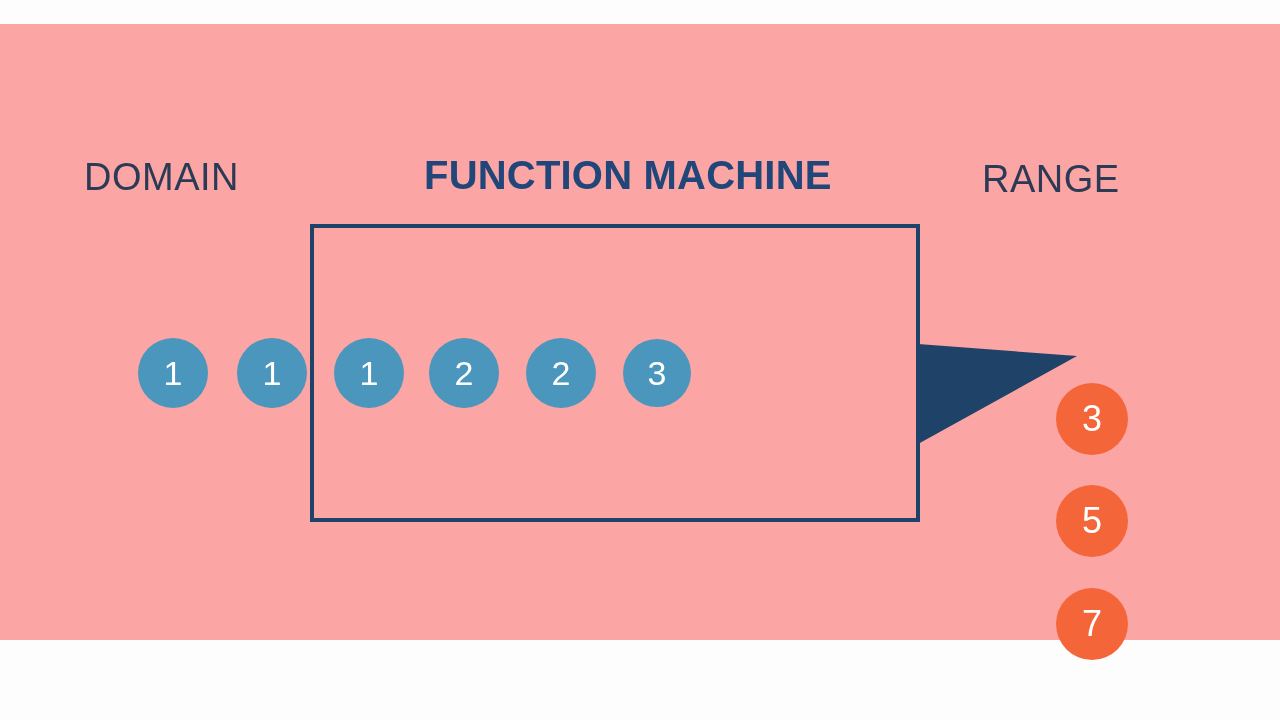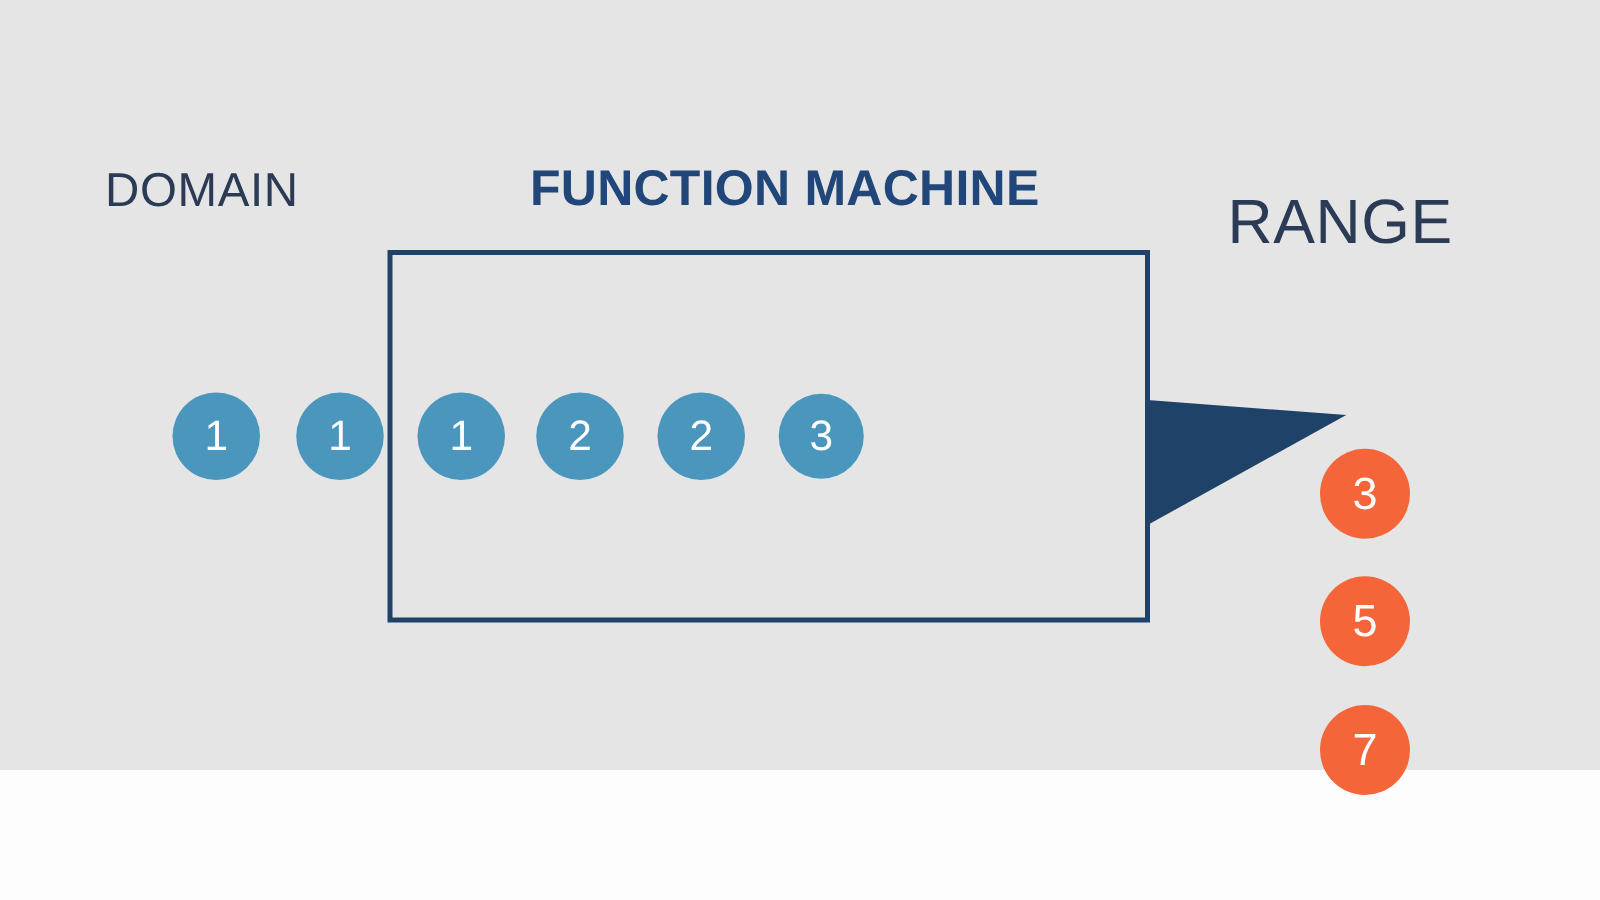--- a/index.html
+++ b/index.html
@@ -17,7 +17,8 @@
     position: relative;
     width: 1280px;
     height: 616px;
-    background: #e5e5e5;
+    background: #fca5a5;
+    margin-top: 24px;
   }
 
   

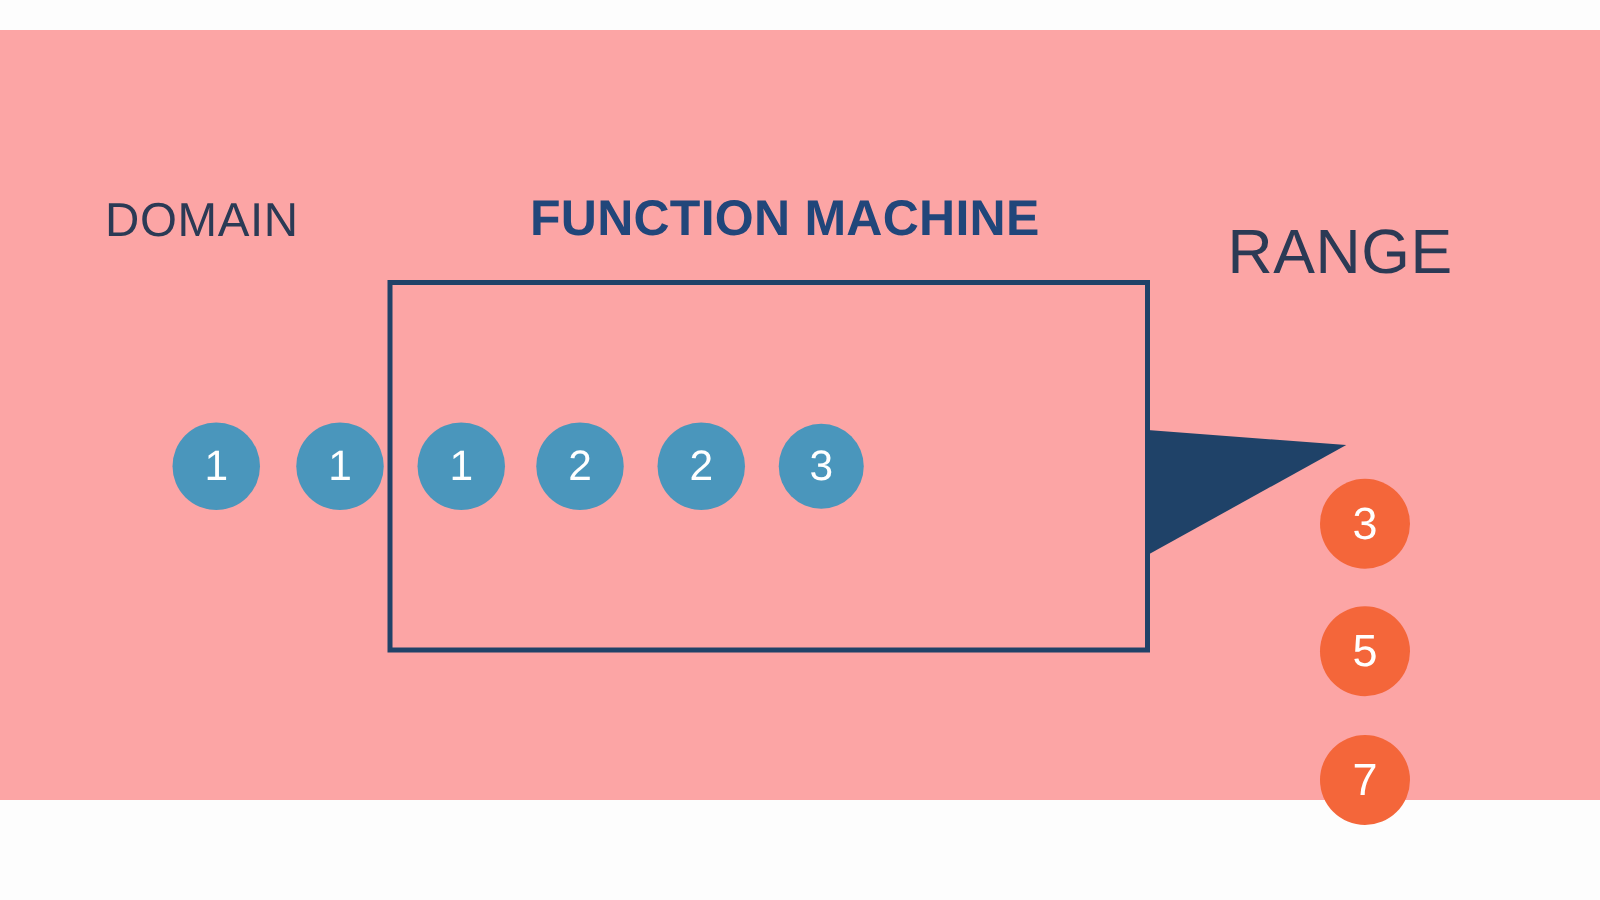--- a/index.html
+++ b/index.html
@@ -37,8 +37,8 @@
   }
   #range-label {
     left: 982px;
-    top: 152px;
-    font-size: 50px;
+    top: 136px;
+    font-size: 38px;
   }
   #machine-title {
     left: 424px;

